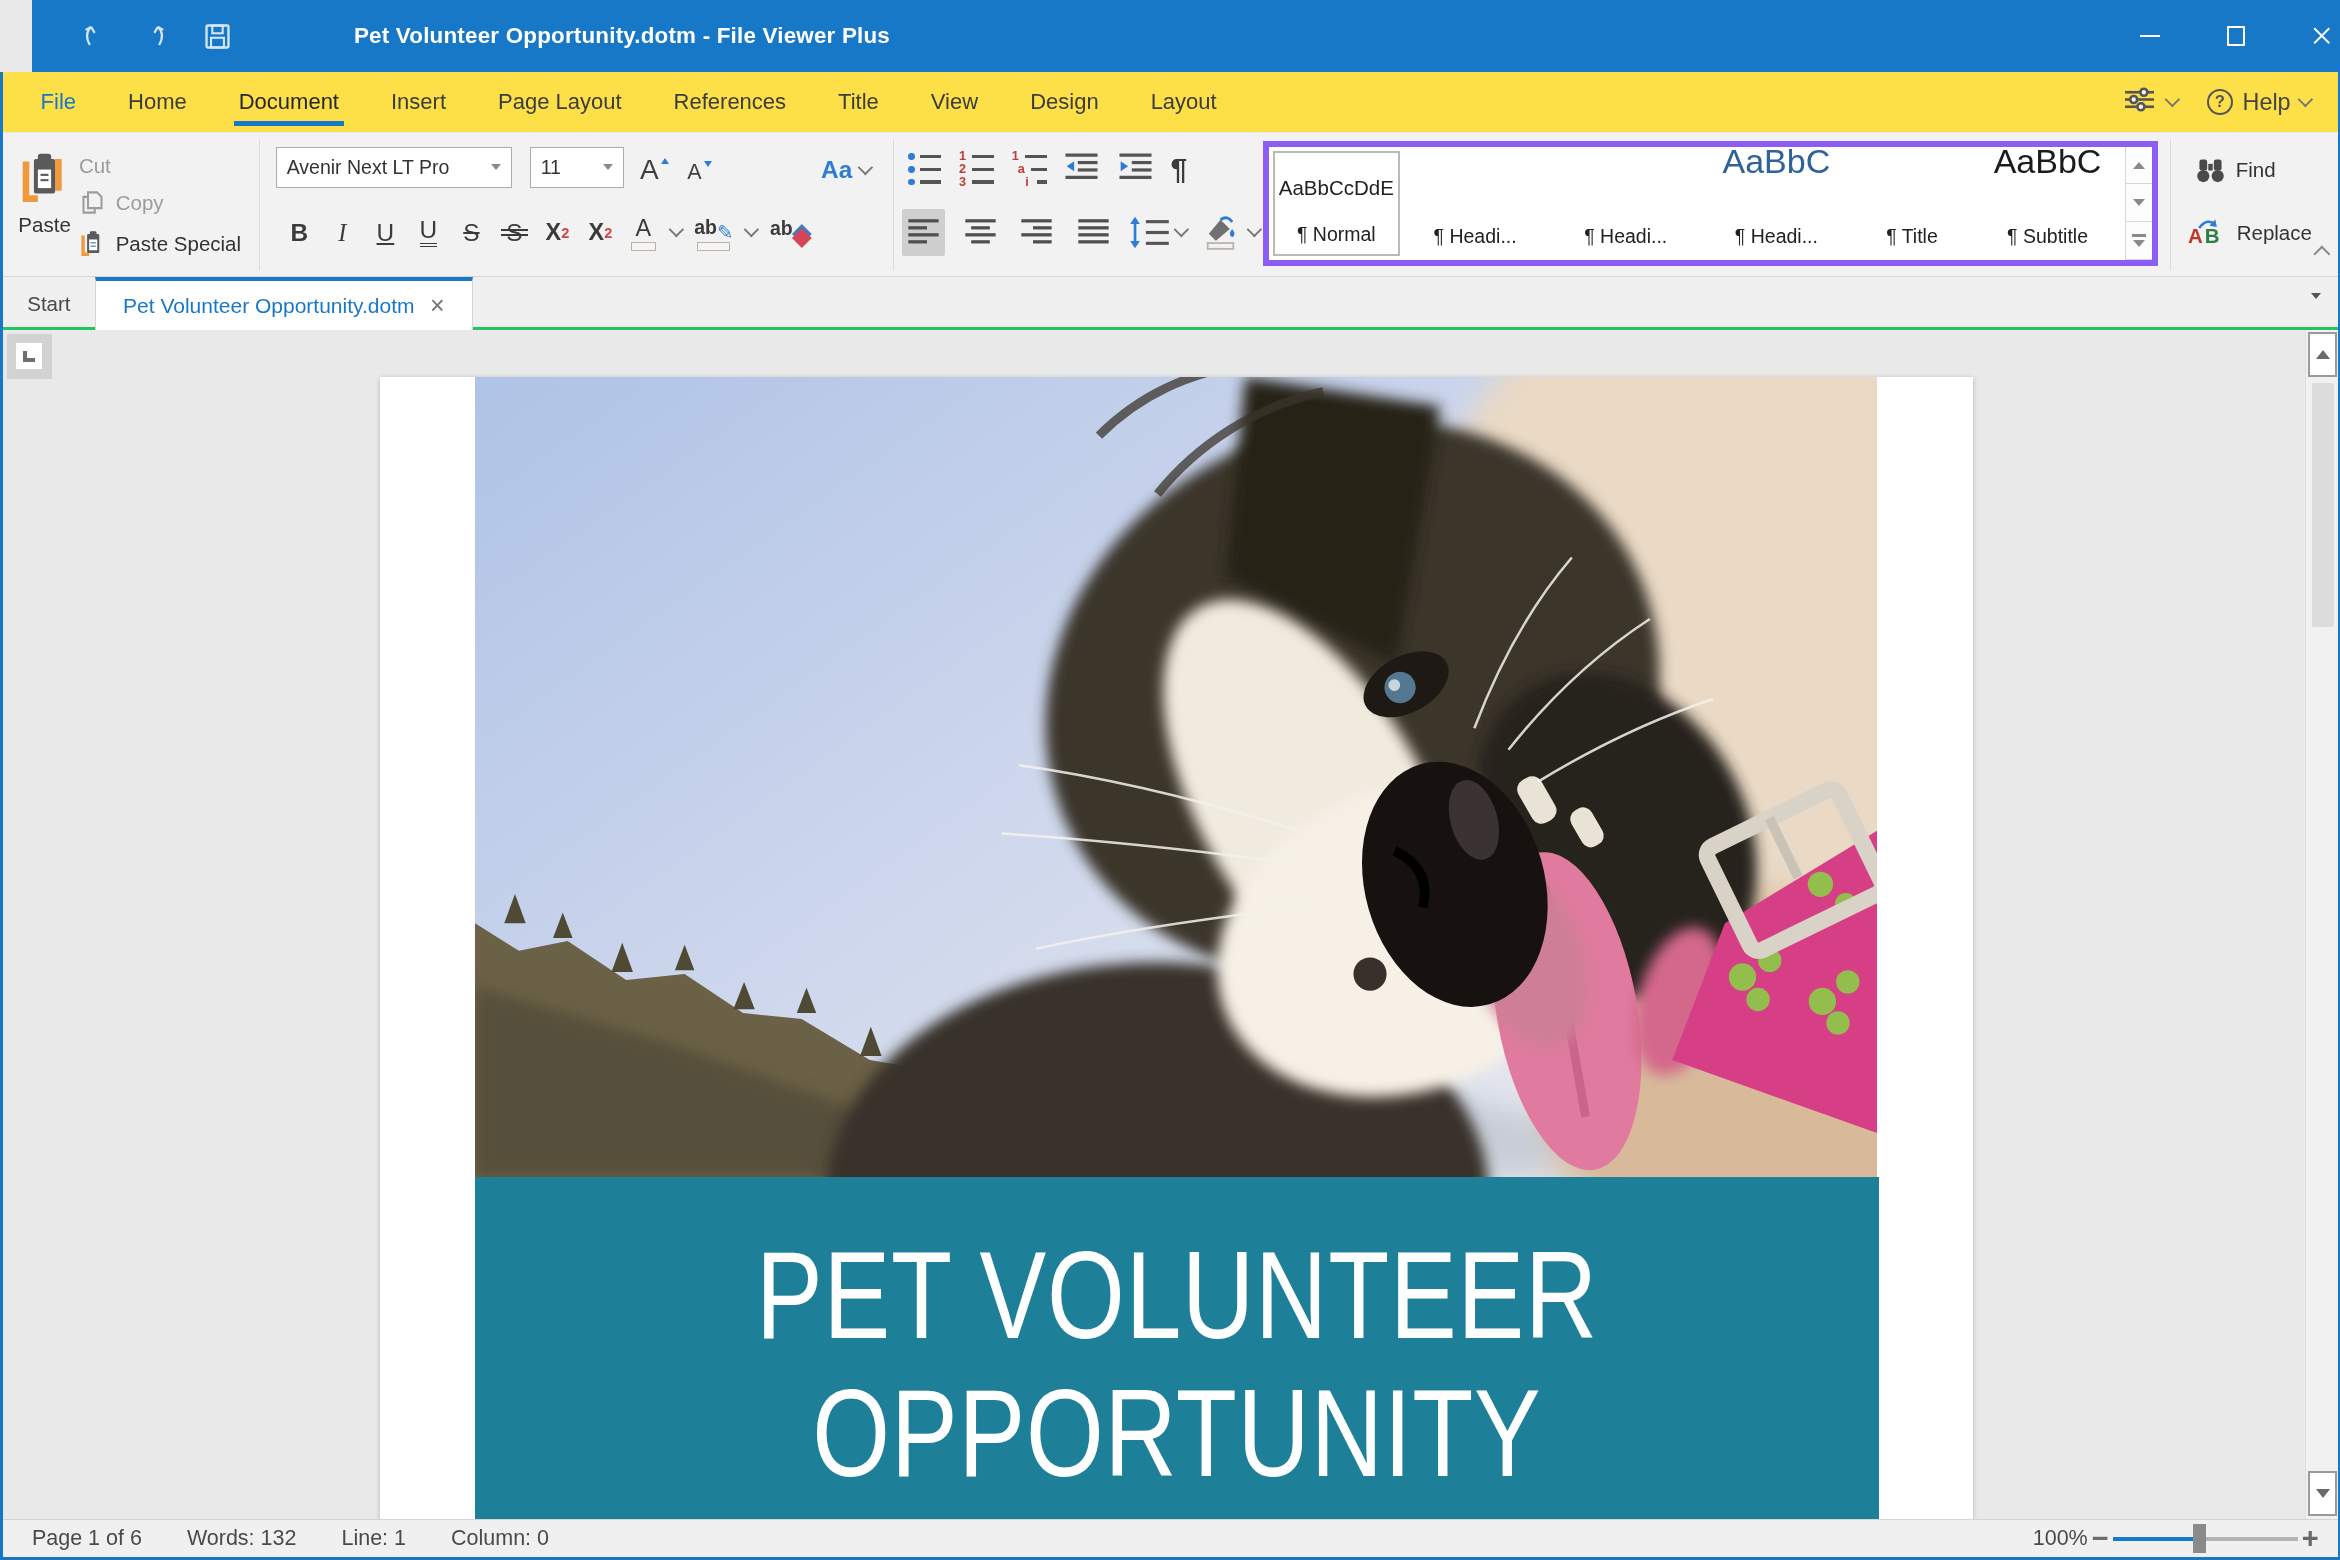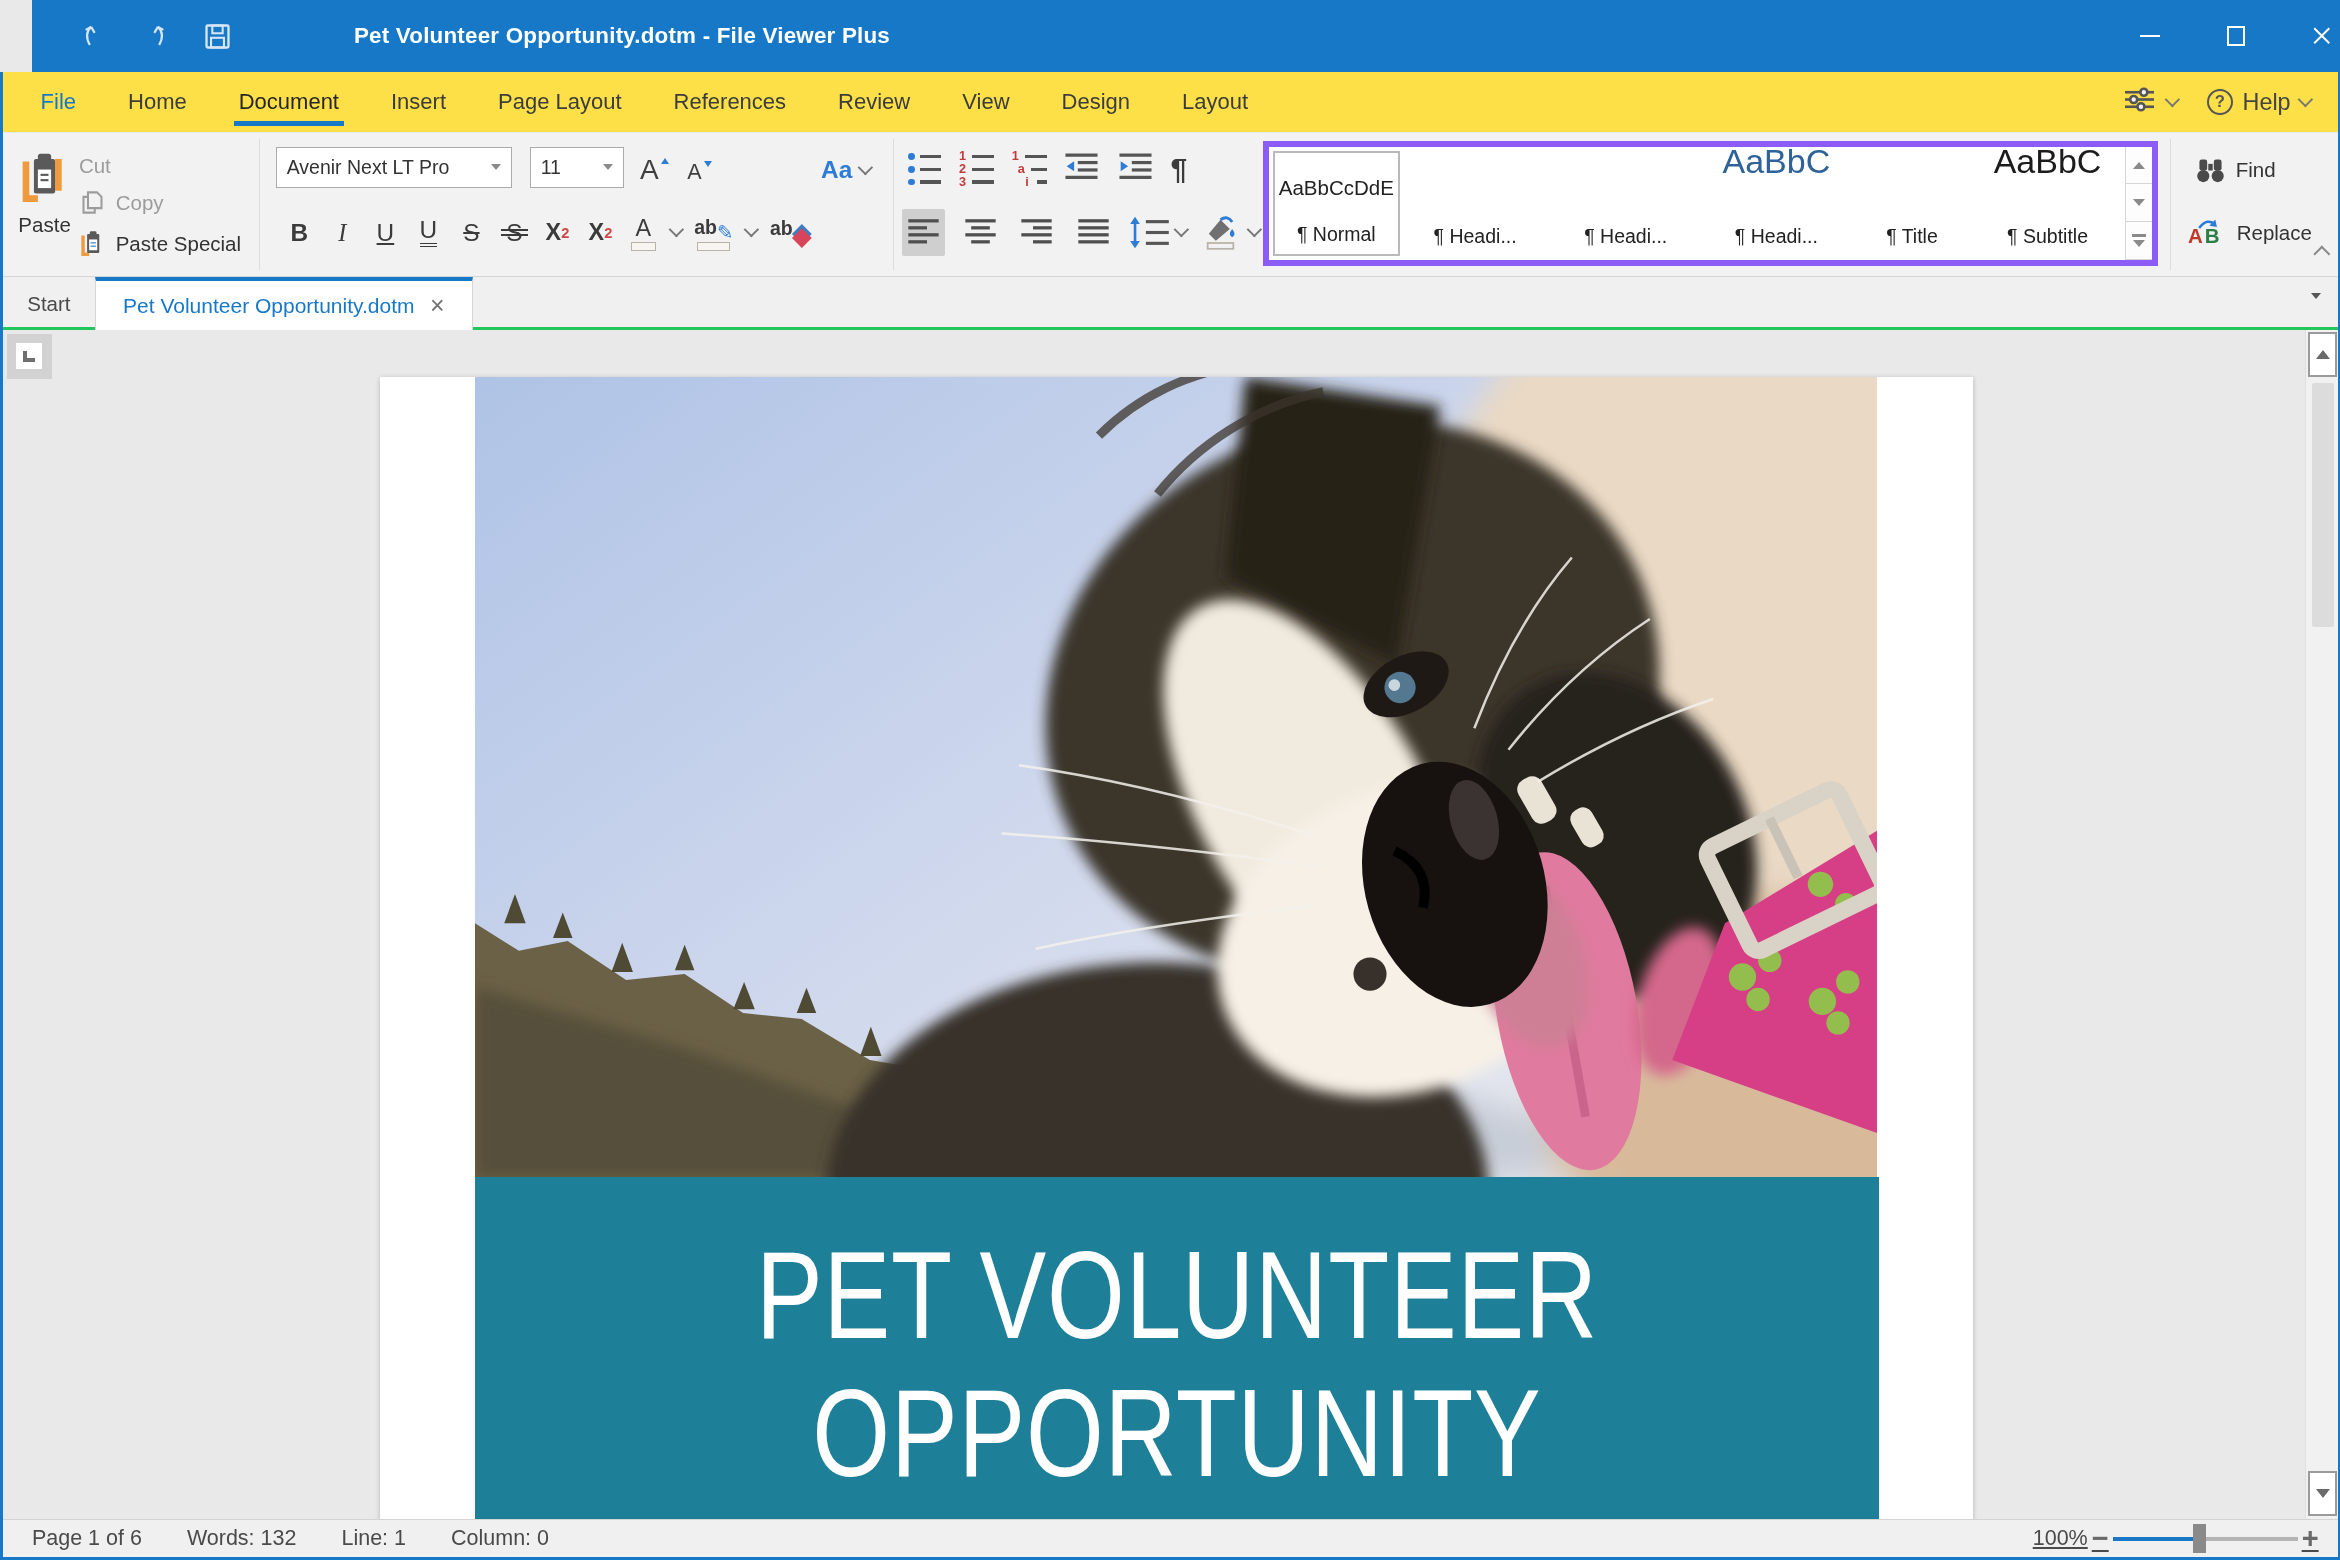--- a/index.html
+++ b/index.html
@@ -193,7 +193,7 @@
       <div class="mb-tab">Insert</div>
       <div class="mb-tab">Page Layout</div>
       <div class="mb-tab">References</div>
-      <div class="mb-tab">Review</div>
+      <div class="mb-tab">Title</div>
       <div class="mb-tab">View</div>
       <div class="mb-tab">Design</div>
       <div class="mb-tab">Layout</div>

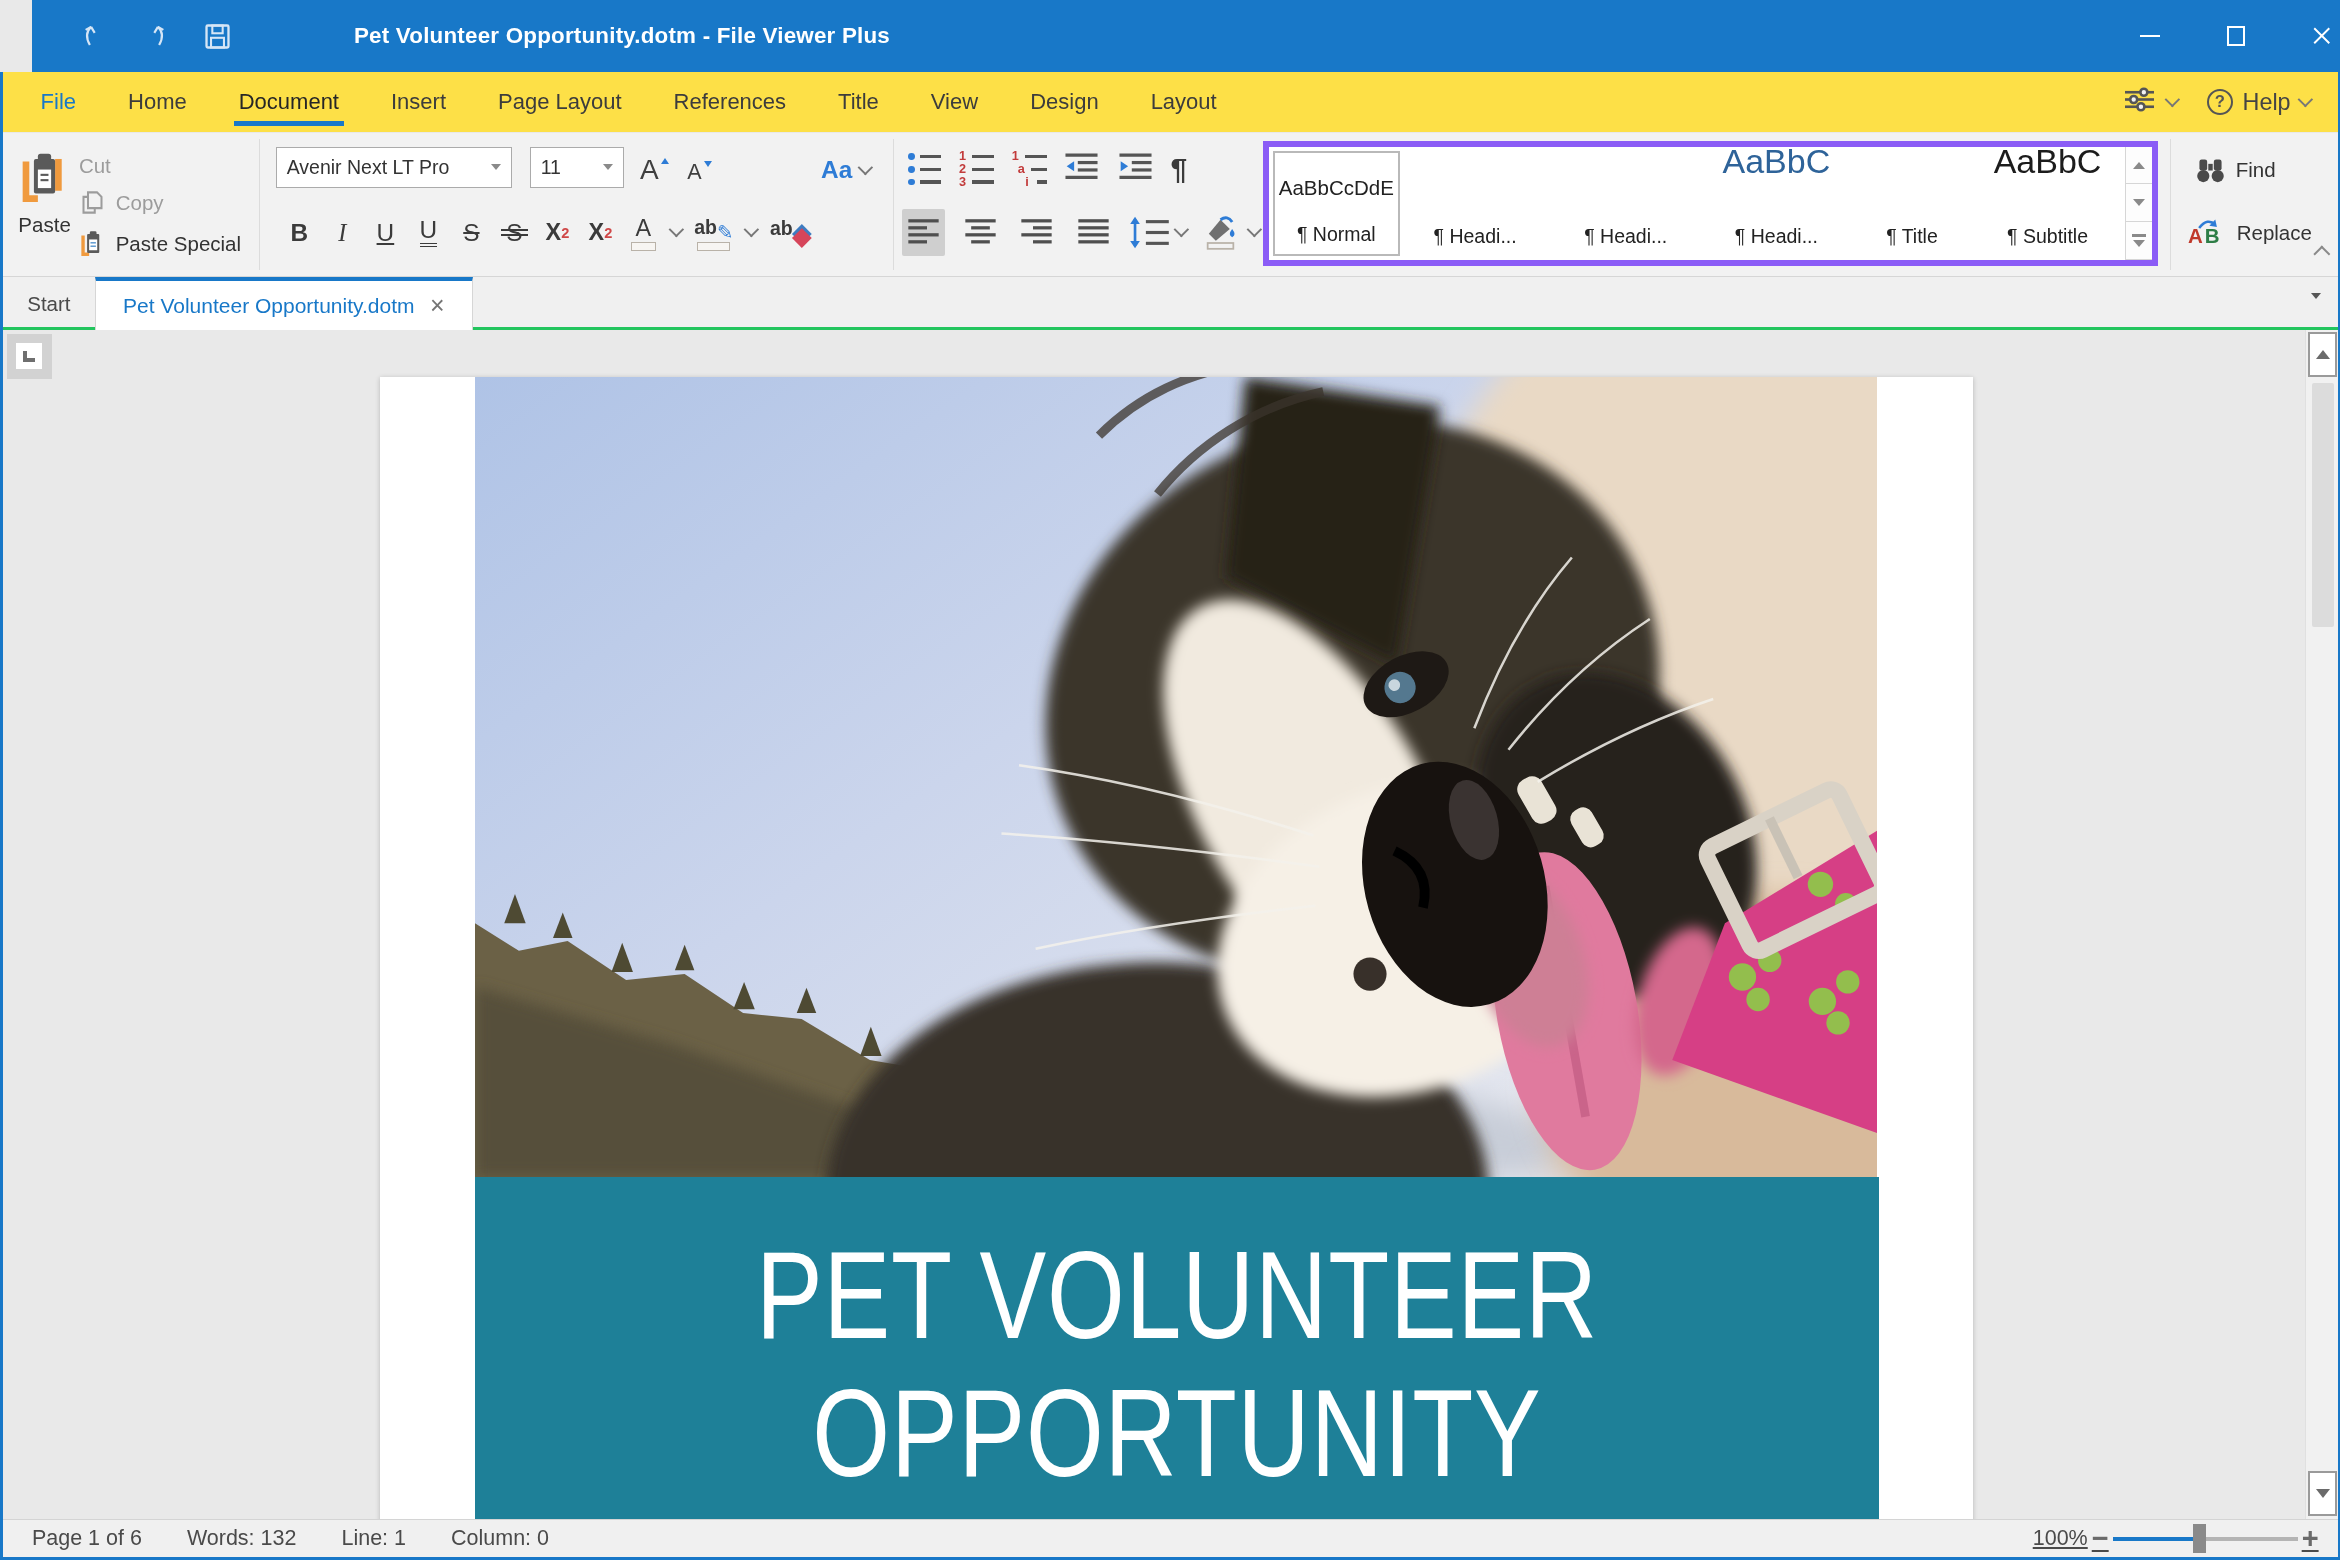--- a/index.html
+++ b/index.html
@@ -136,7 +136,7 @@
   .statusbar { position:absolute; left:2.9px; right:2.9px; bottom:2.9px; height:38px; background:#f0f0f0; border-top:1px solid #d4d4d4;
                display:flex; align-items:center; font-size:21.5px; color:#4a4a4a; z-index:40; }
   .sb-left { display:flex; gap:45px; padding-left:29px; }
-  .sb-zoom { position:absolute; right:19.5px; display:flex; align-items:center; gap:4px;text-decoration:underline; }
+  .sb-zoom { position:absolute; right:19.5px; display:flex; align-items:center; gap:4px; }
   .zoom-minus, .zoom-plus { color:#6a6a6a; font-size:29px; font-weight:bold; line-height:1; }
   .zoom-track { position:relative; width:185px; height:3.9px; background:#b4b4b4; }
   .zoom-fill { position:absolute; left:0; top:0; height:3.9px; width:86px; background:#1878C8; }

